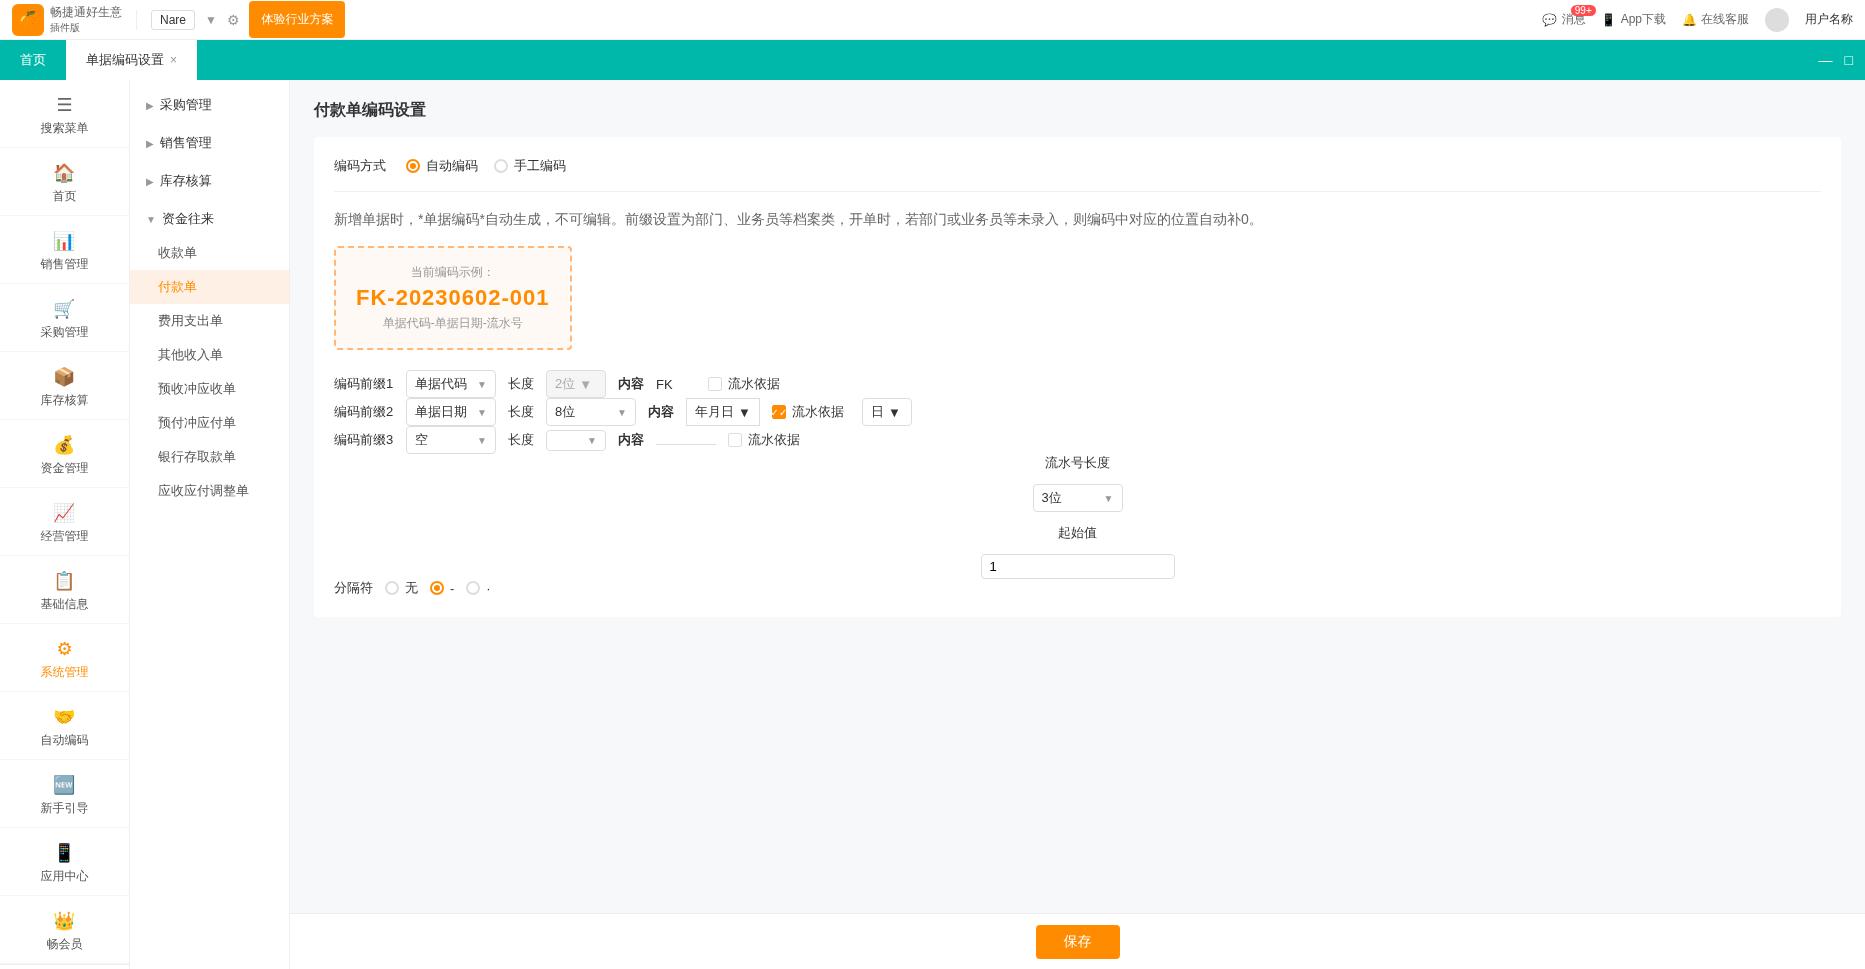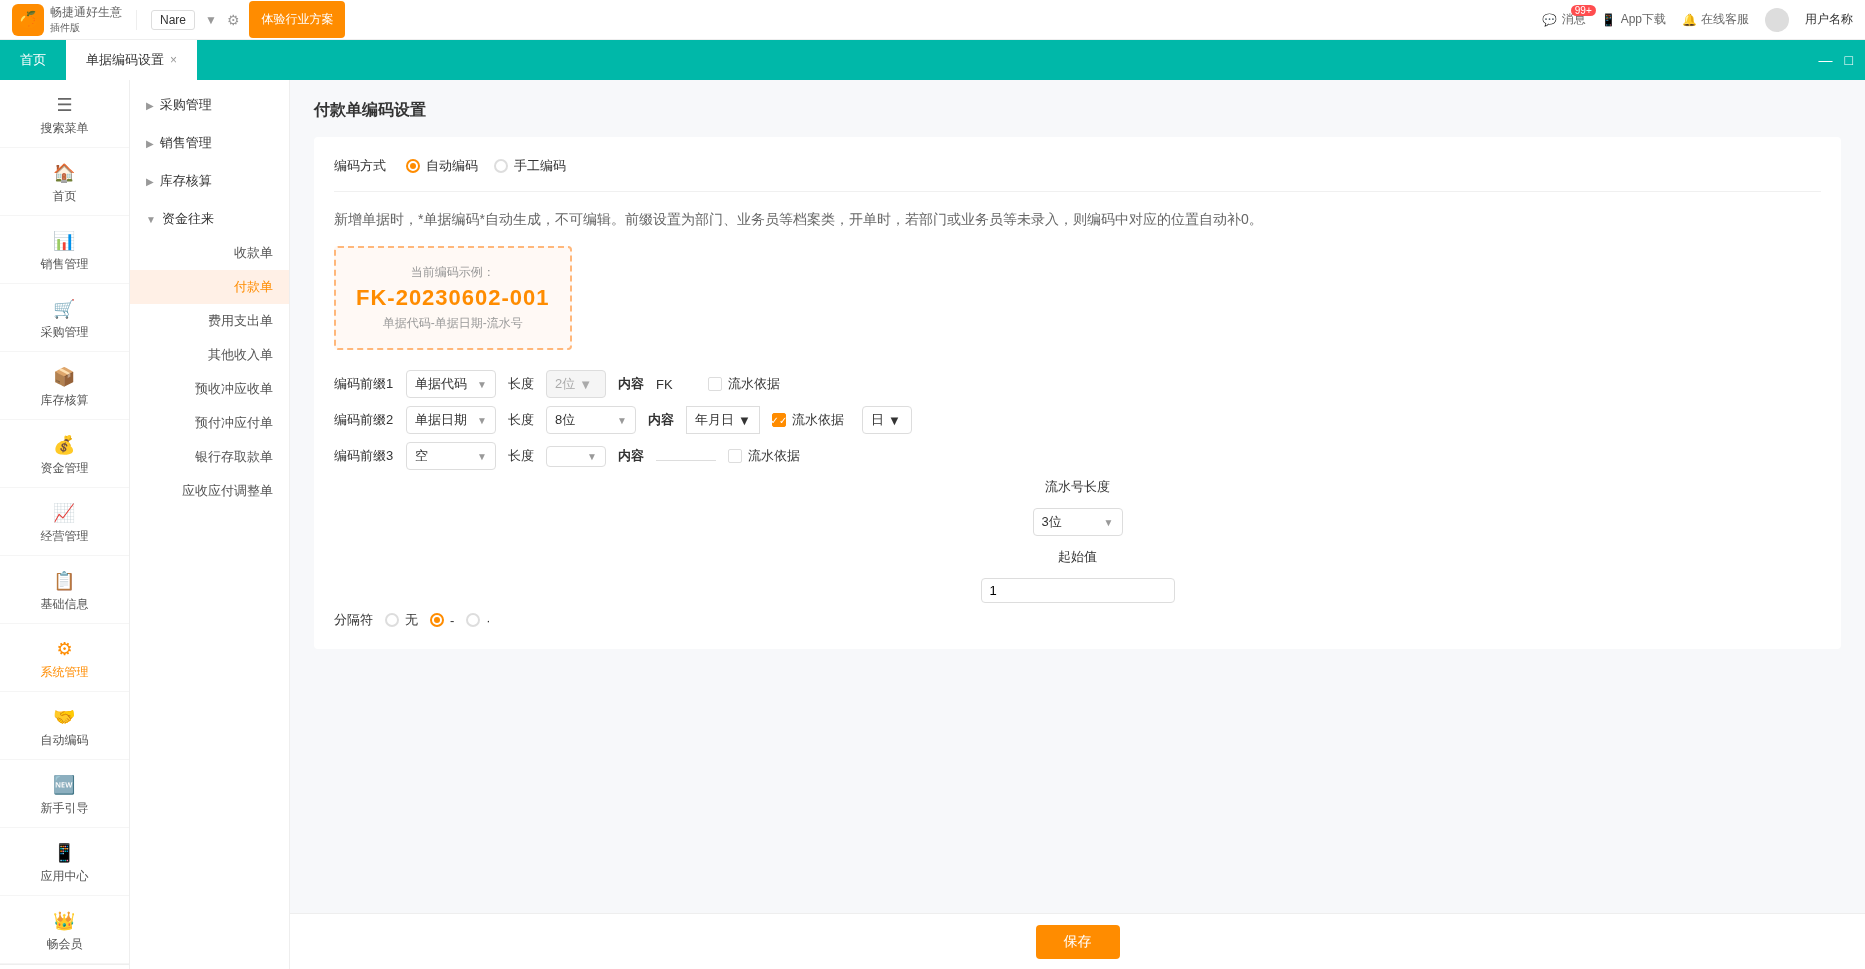--- a/index.html
+++ b/index.html
@@ -46,7 +46,7 @@
     .second-sidebar-group { margin-bottom: 4px; }
     .second-sidebar-header { display: flex; align-items: center; padding: 8px 16px; font-size: 13px; color: #333; cursor: pointer; gap: 6px; }
     .chevron { font-size: 10px; color: #999; }
-    .second-sidebar-item { padding: 8px 16px 8px 28px; font-size: 13px; color: #555; cursor: pointer; text-align: right; }
+    .second-sidebar-item { padding: 8px 16px 8px 28px; font-size: 13px; color: #555; cursor: pointer; }
     .second-sidebar-item.active { background: #fff0e6; color: #ff8c00; font-weight: 500; }
 
     

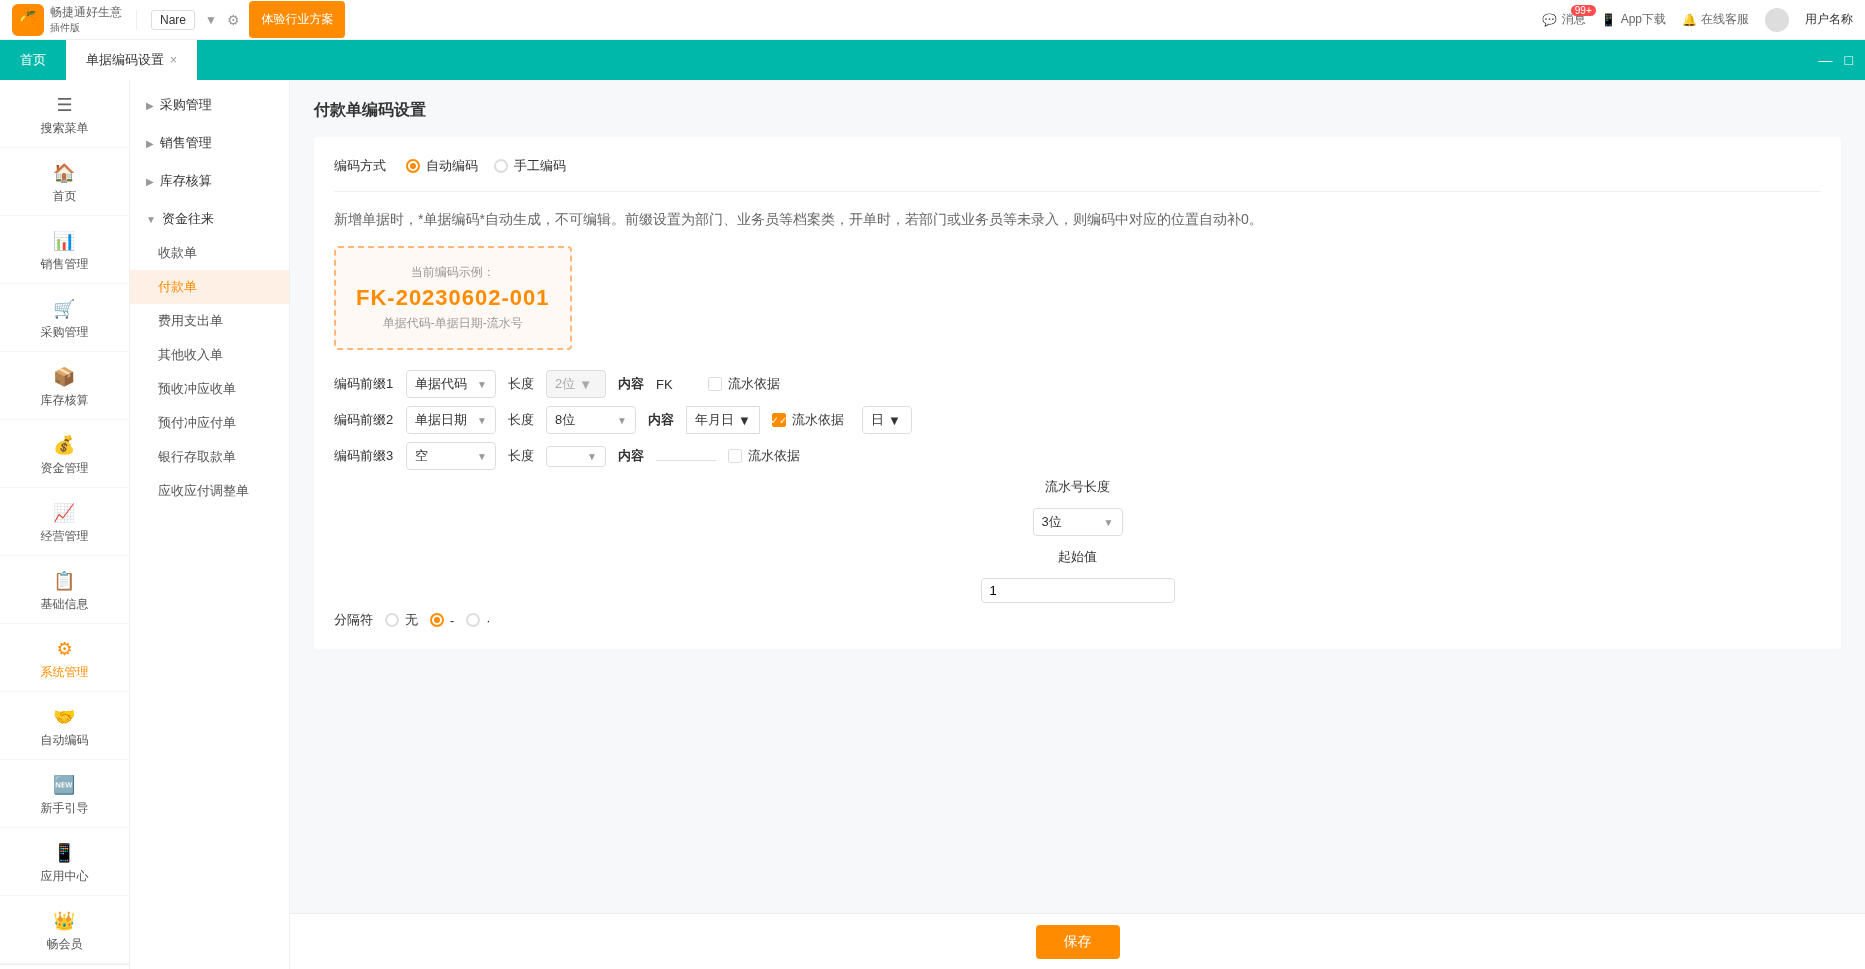--- a/index.html
+++ b/index.html
@@ -80,7 +80,7 @@
     .checkbox-label { font-size: 13px; color: #333; }
 
     
-    .config-section { display: flex; flex-direction: column; gap: 8px; }
+    .config-section { display: flex; flex-direction: column; gap: 0; }
     .config-row { display: flex; align-items: center; gap: 12px; flex-wrap: wrap; }
     .config-label { font-size: 13px; color: #333; min-width: 60px; }
     .select-box { display: flex; align-items: center; border: 1px solid #ddd; border-radius: 4px; padding: 4px 8px; min-width: 90px; background: #fff; cursor: pointer; gap: 4px; font-size: 13px; color: #333; }

